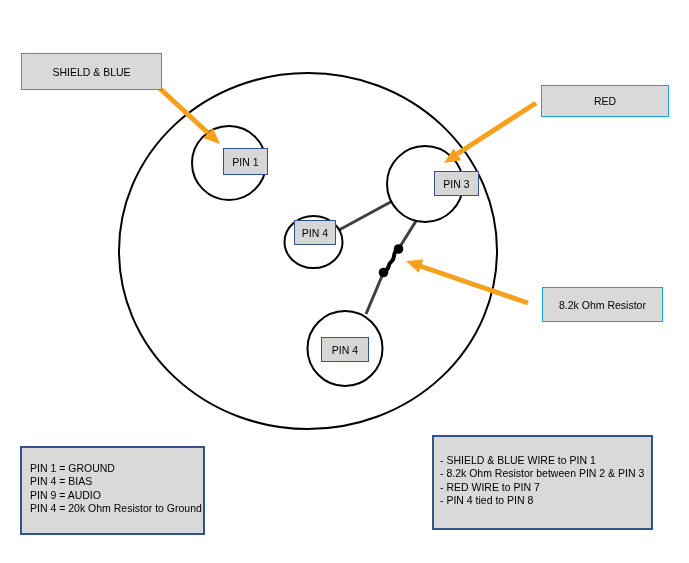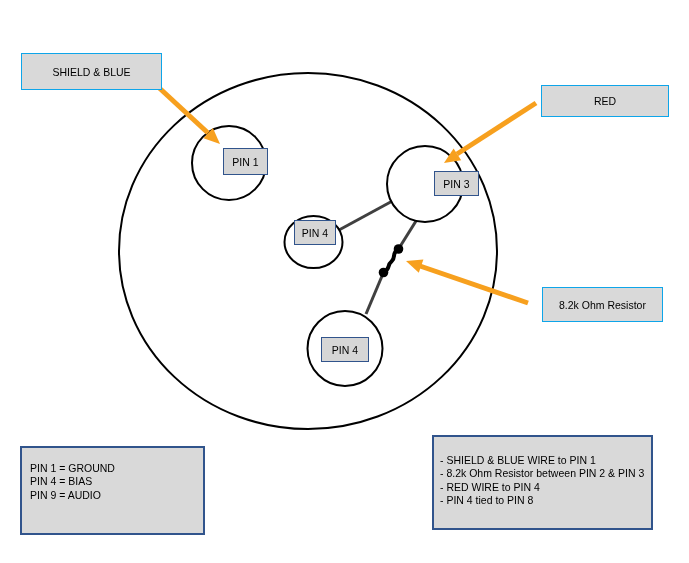--- a/index.html
+++ b/index.html
@@ -119,7 +119,7 @@
   <div id="legend-right" class="legend-box">
     <div class="line">- SHIELD &amp; BLUE WIRE to PIN 1</div>
     <div class="line">- 8.2k Ohm Resistor between PIN 2 &amp; PIN 3</div>
-    <div class="line">- RED WIRE to PIN 4</div>
+    <div class="line">- RED WIRE to PIN 7</div>
     <div class="line">- PIN 4 tied to PIN 8</div>
   </div>
 

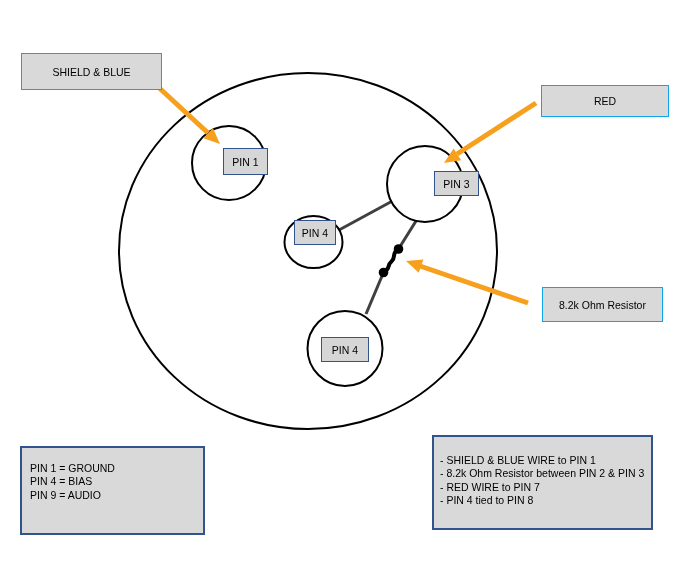--- a/index.html
+++ b/index.html
@@ -114,6 +114,7 @@
     <div class="line">PIN 1 = GROUND</div>
     <div class="line">PIN 4 = BIAS</div>
     <div class="line">PIN 9 = AUDIO</div>
+    <div class="line">PIN 4 = 20k Ohm Resistor to Ground</div>
   </div>
 
   <div id="legend-right" class="legend-box">

